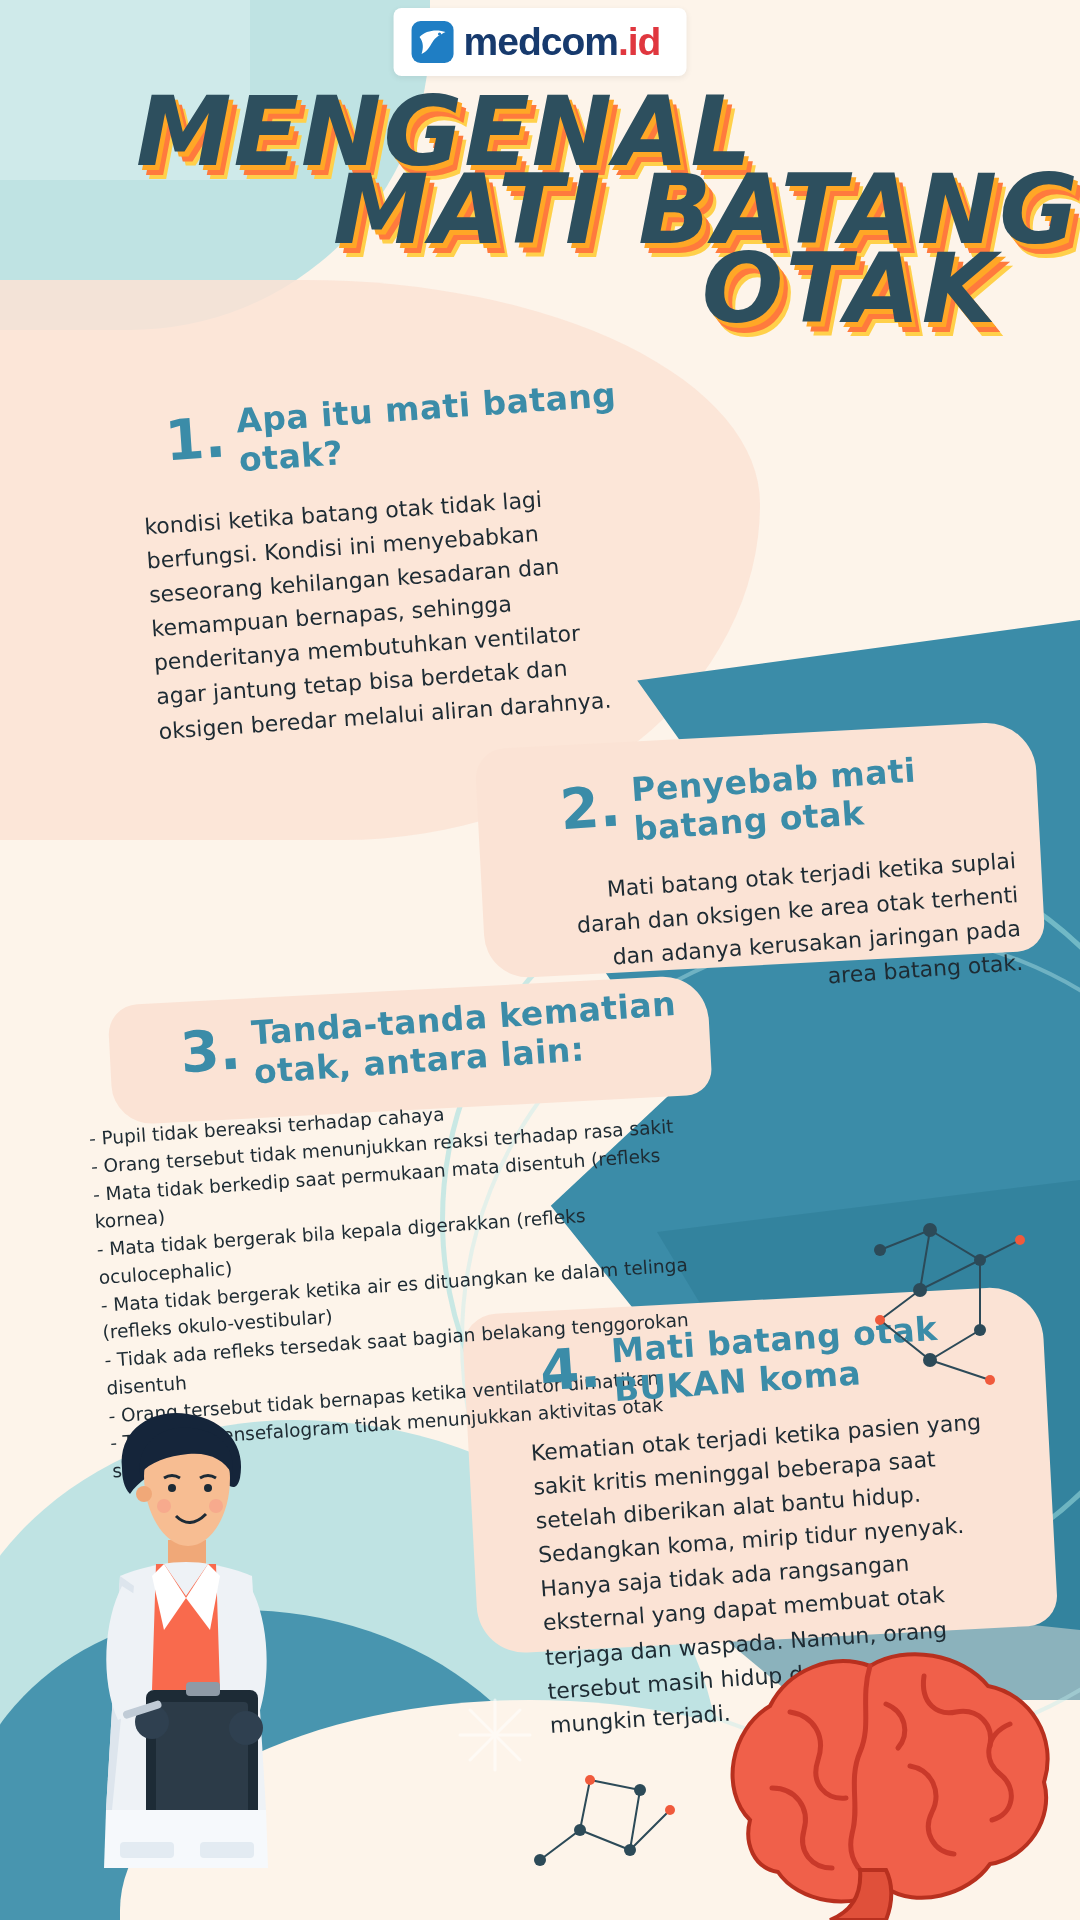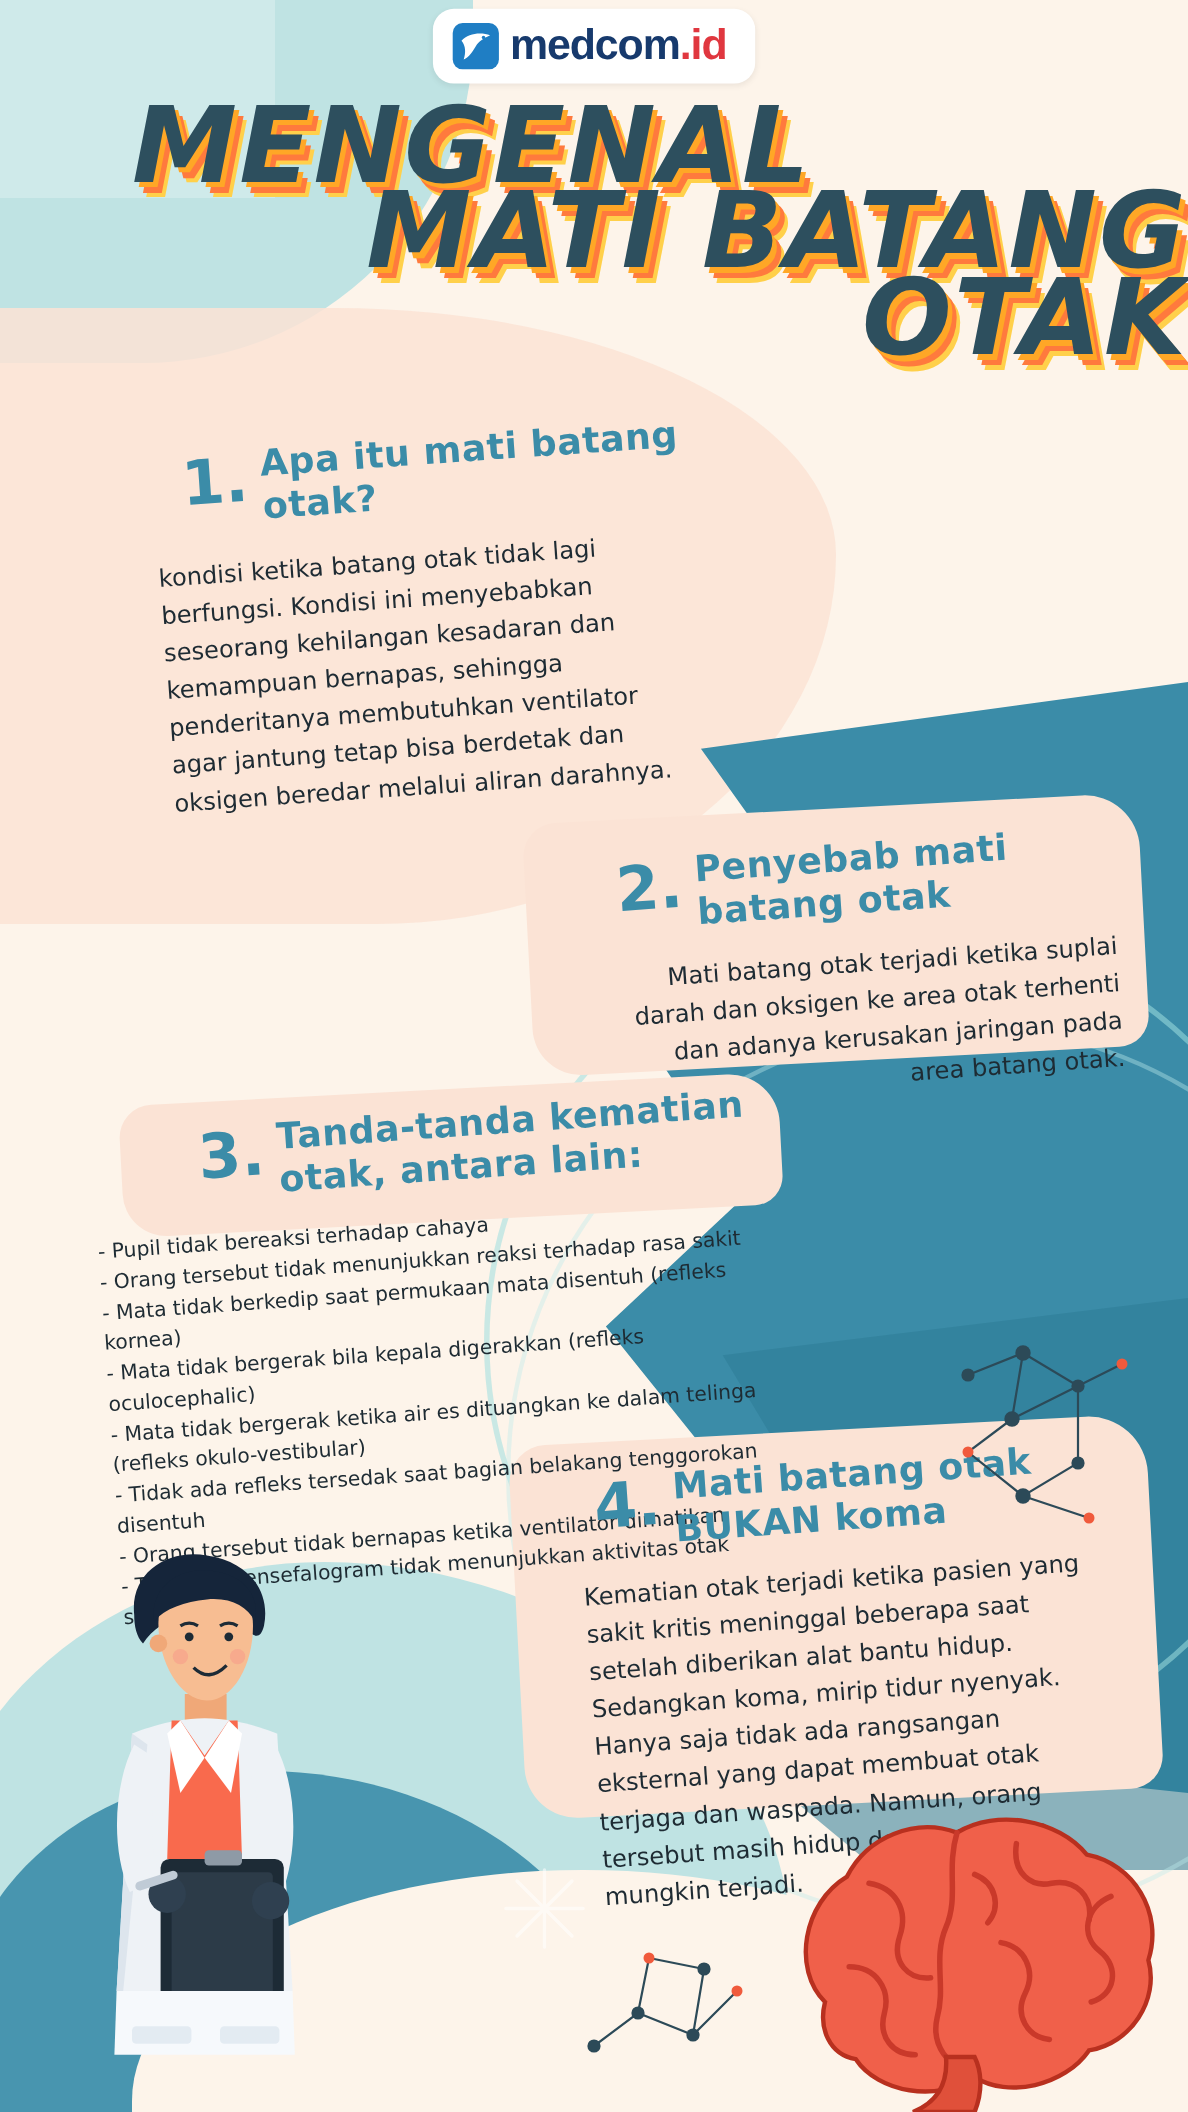--- a/index.html
+++ b/index.html
@@ -66,7 +66,7 @@
   
   .logo-wrap {
     position: absolute; left: 50%; top: 8px; transform: translateX(-50%);
-    background: #ffffff; border-radius: 19px;
+    background: #ffffff; border-radius: 8px;
     padding: 12px 26px 12px 18px;
     display: flex; align-items: center; gap: 10px;
     box-shadow: 0 2px 6px rgba(0,0,0,.07);

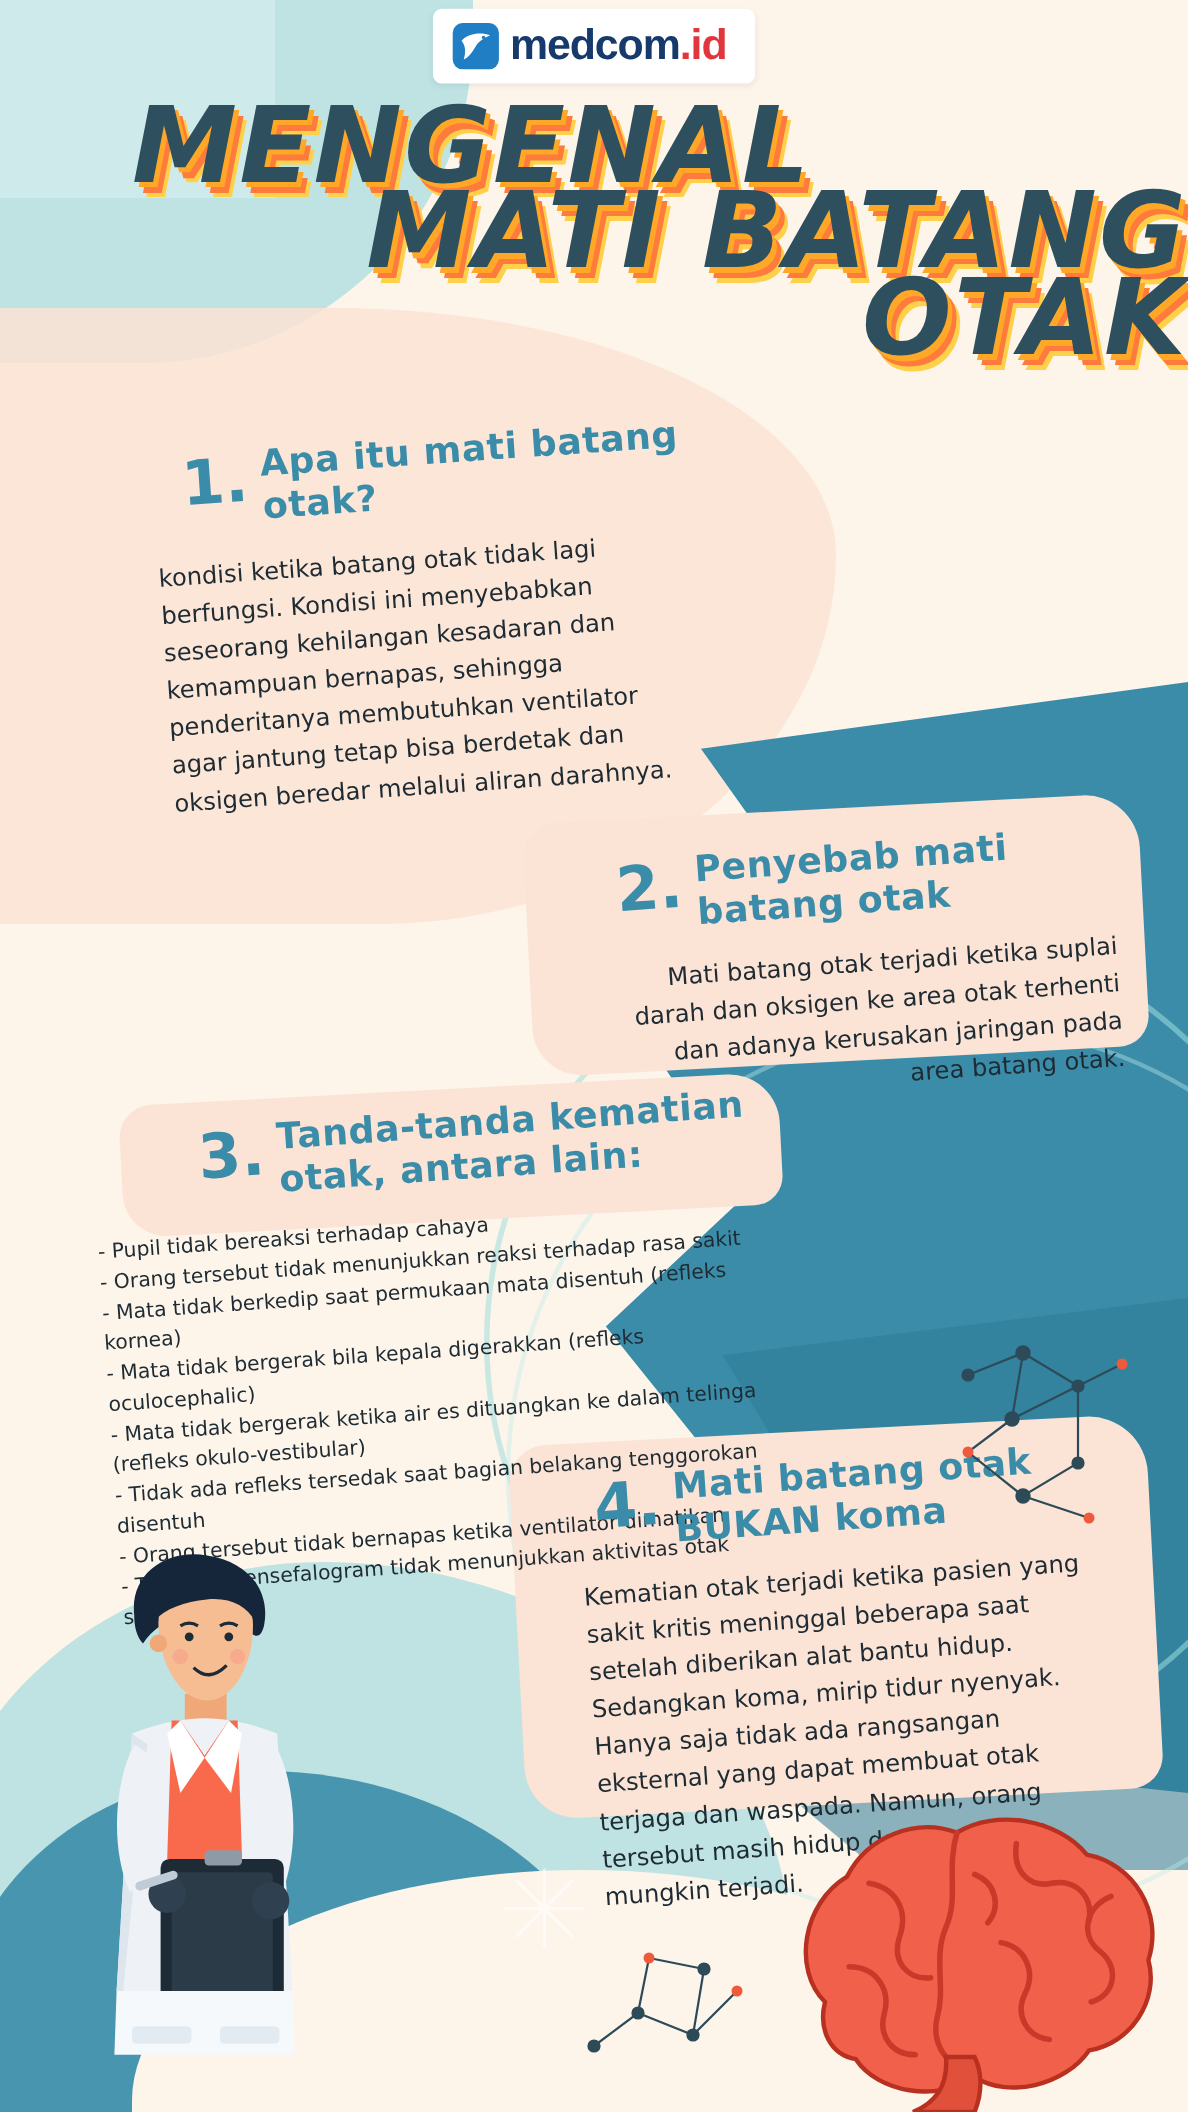--- a/index.html
+++ b/index.html
@@ -98,7 +98,7 @@
     color: #2d4f5e;
     -webkit-text-stroke: 0;
   }
-  .tl1 { font-size: 96px; text-align: left; padding-left: 120px; }
+  .tl1 { font-size: 96px; text-align: left; padding-left: 120px; margin-left: 16px; }
   .tl2 { font-size: 96px; text-align: right; padding-left: 200px; margin-top: -6px; }
   .tl3 { font-size: 96px; text-align: right; padding-left: 620px; margin-top: -6px; }
   .title-line span {

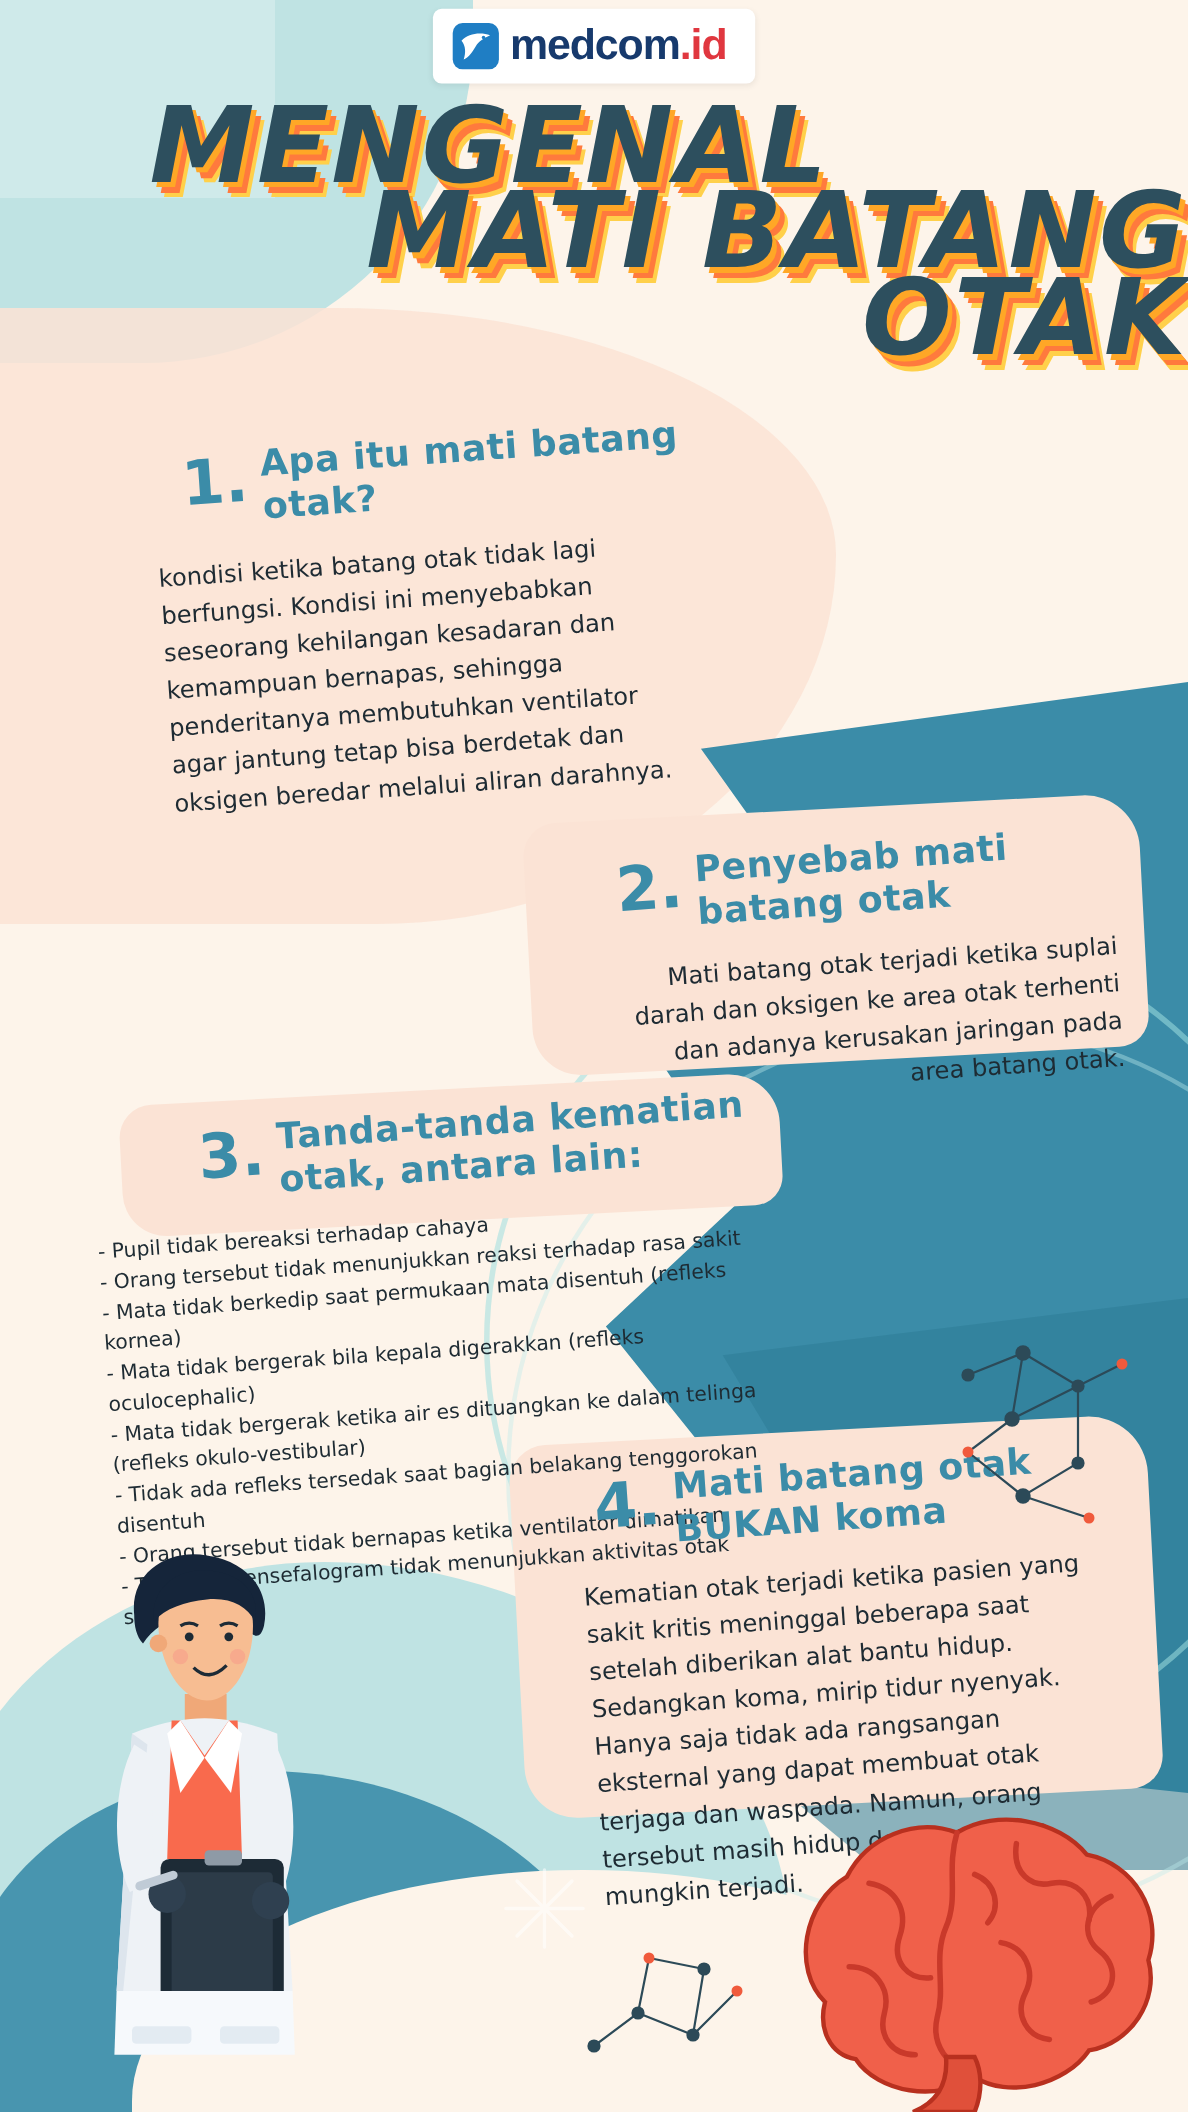--- a/index.html
+++ b/index.html
@@ -100,7 +100,7 @@
   }
   .tl1 { font-size: 96px; text-align: left; padding-left: 120px; margin-left: 16px; }
   .tl2 { font-size: 96px; text-align: right; padding-left: 200px; margin-top: -6px; }
-  .tl3 { font-size: 96px; text-align: right; padding-left: 620px; margin-top: -6px; }
+  .tl3 { font-size: 96px; text-align: center; padding-left: 620px; margin-top: -6px; }
   .title-line span {
     display: inline-block;
     text-shadow:

